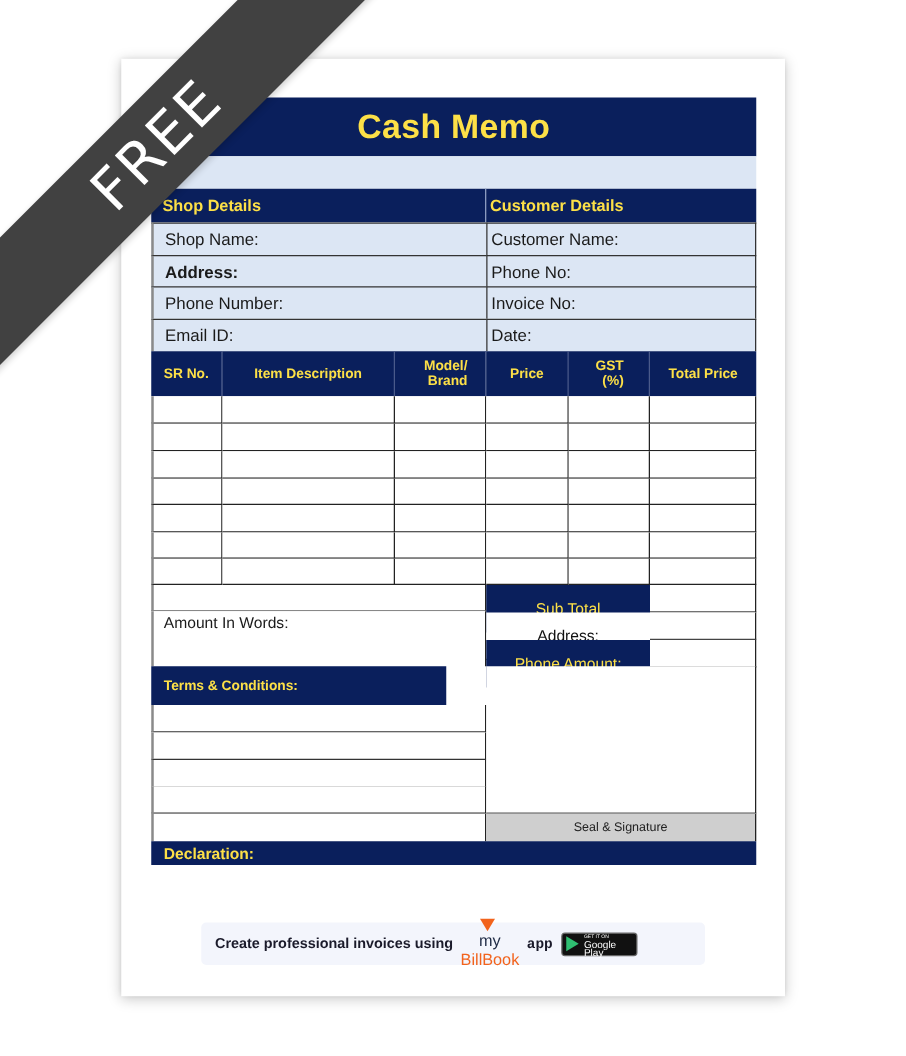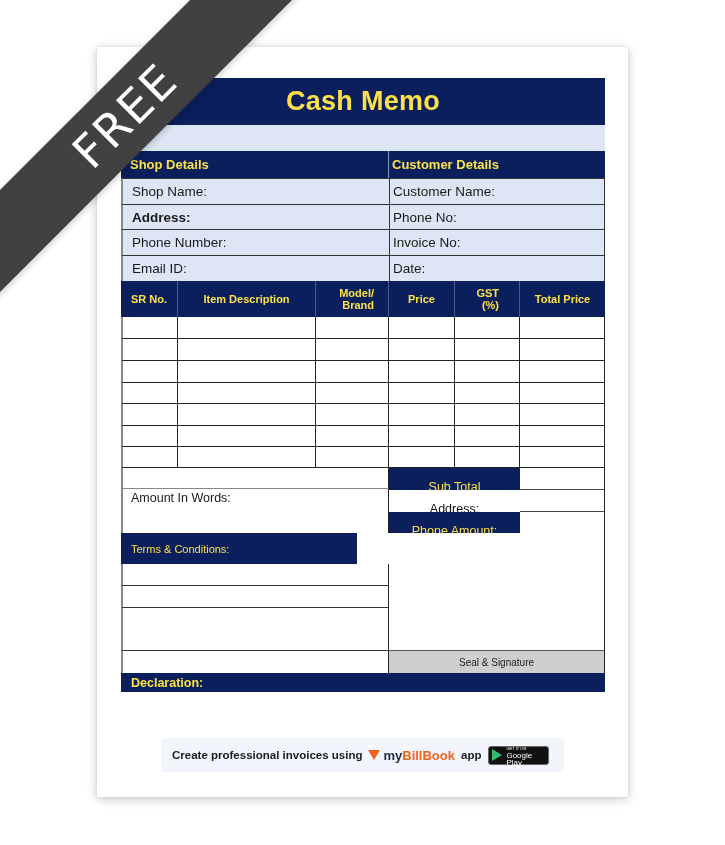--- a/index.html
+++ b/index.html
@@ -37,7 +37,7 @@
   .wordbox-top { left: 0; top: 390px; width: 268px; height: 21px; border-left: 2px solid #8a8a8a; border-right: 1.5px solid #222; border-bottom: 1.5px solid #888; background:#fff; }
   .words-label { left: 10px; top: 413px; font-size: 12.5px; color: #1a1a1a; }
 
-  .terms-head { left: 0; top: 455px; width: 236px; height: 31px; font-size: 11px; font-weight: normal; display: flex; align-items: center; padding-left: 10px; }
+  .terms-head { left: 0; top: 455px; width: 236px; height: 31px; font-size: 11px; font-weight: bold; display: flex; align-items: center; padding-left: 10px; }
   .terms-line { left: 0; width: 268px; height: 22px; background: #fff; border-left: 2px solid #8a8a8a; border-right: 1.5px solid #222; border-bottom: 1.5px solid #333; }
   .sig-box { left: 268px; top: 455px; width: 216px; height: 118px; background: #fff; border-right: 1.5px solid #222; border-bottom: 1.5px solid #555; }
   .seal { left: 268px; top: 573px; width: 216px; height: 22px; background: #cfcfcf; font-size: 10px; display: flex; align-items: center; justify-content: center; color: #222; border-right:1.5px solid #222; }

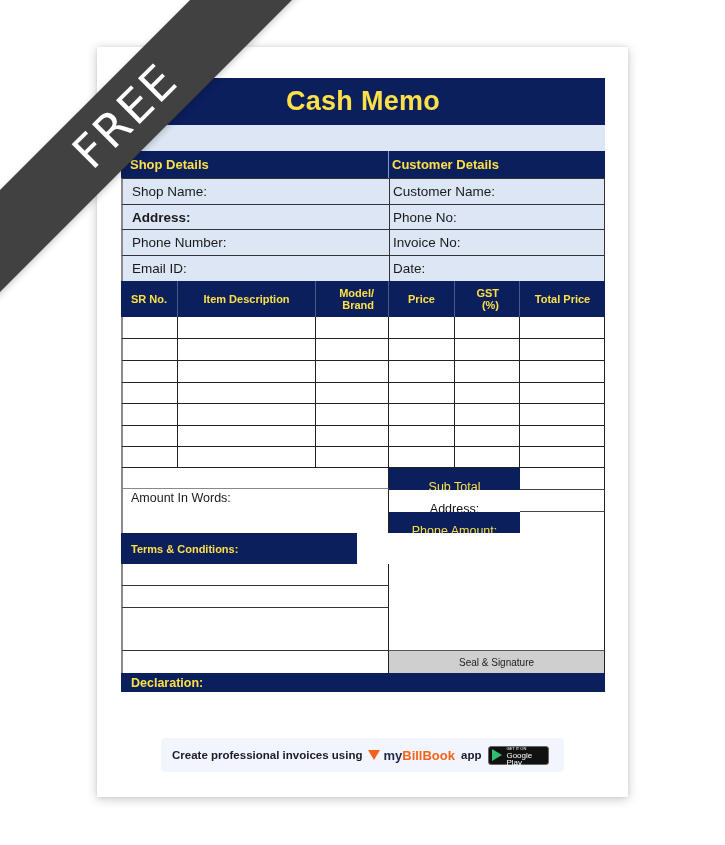--- a/index.html
+++ b/index.html
@@ -47,7 +47,7 @@
     position: absolute; left: 161px; top: 738px; width: 403px; height: 34px; background: #f3f5fc; border-radius: 4px;
     display: flex; align-items: center; padding-left: 11px; font-size: 11.5px; font-weight: bold; color: #1a1a2a;
   }
-  .promo .logo { display: flex; align-items: center; margin-left: 6px; font-size: 13px; font-weight: bold; }
+  .promo .logo { display: flex; align-items: center; margin-left: 6px; font-size: 13px; font-weight: normal; flex-direction: column; }
   .logo-mark { width: 0; height: 0; border-left: 6px solid transparent; border-right: 6px solid transparent; border-top: 10px solid #f2631c; margin-right: 3px; }
   .logo-my { color: #1e2a44; }
   .logo-bill { color: #f2631c; }

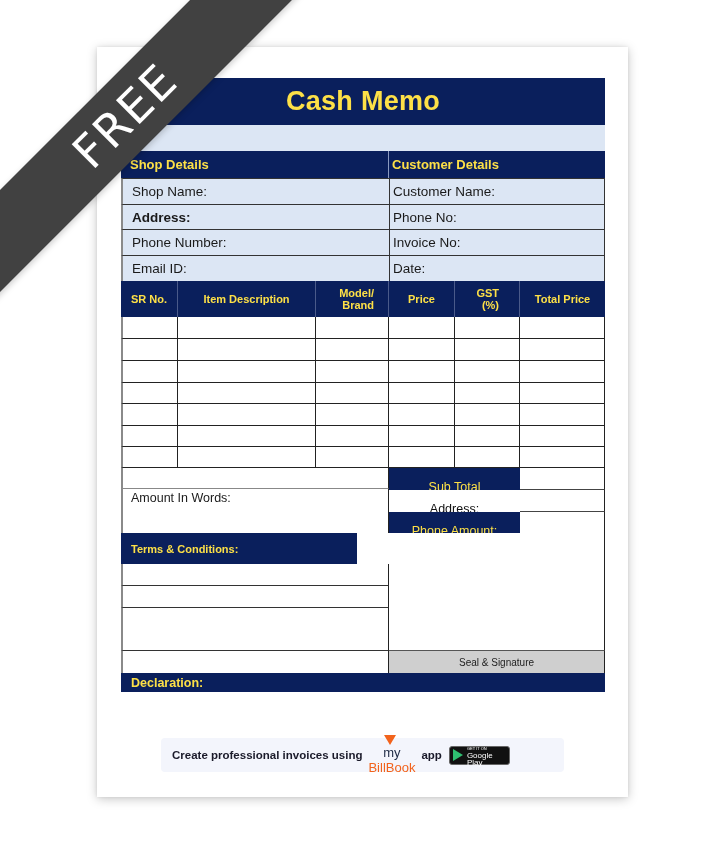--- a/index.html
+++ b/index.html
@@ -51,7 +51,7 @@
   .logo-mark { width: 0; height: 0; border-left: 6px solid transparent; border-right: 6px solid transparent; border-top: 10px solid #f2631c; margin-right: 3px; }
   .logo-my { color: #1e2a44; }
   .logo-bill { color: #f2631c; }
-  .promo .app { margin-left: 6px; }
+  .promo .app { margin-left: 6px; font-family: Liberation Mono, monospace; }
   .gplay { margin-left: 7px; width: 61px; height: 19px; background: #111; border-radius: 3px; border: 1px solid #666; display: flex; align-items: center; padding-left: 3px; }
   .gplay .tri { width: 0; height: 0; border-top: 6px solid transparent; border-bottom: 6px solid transparent; border-left: 10px solid #2fbf71; margin-right: 4px; position: relative; }
   .gplay .txt { display: flex; flex-direction: column; color: #fff; line-height: 7px; }

